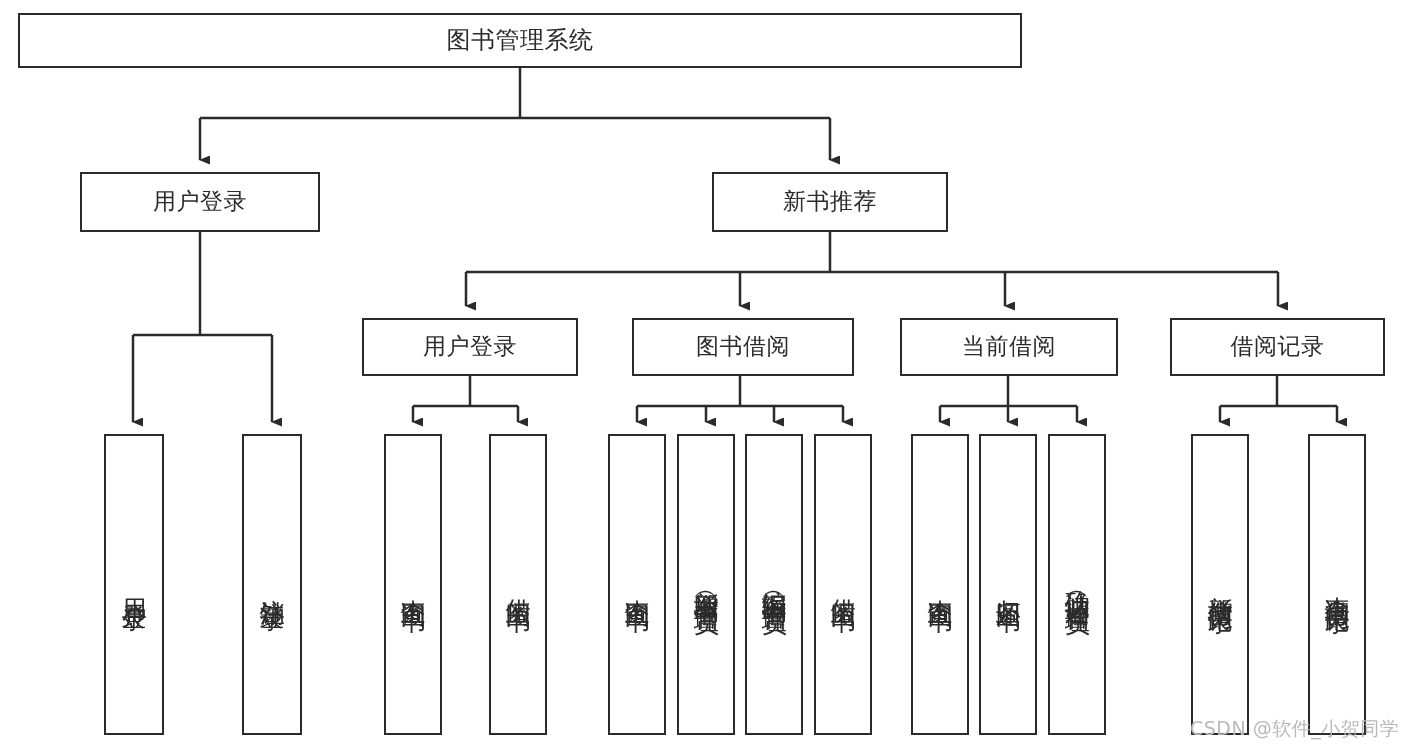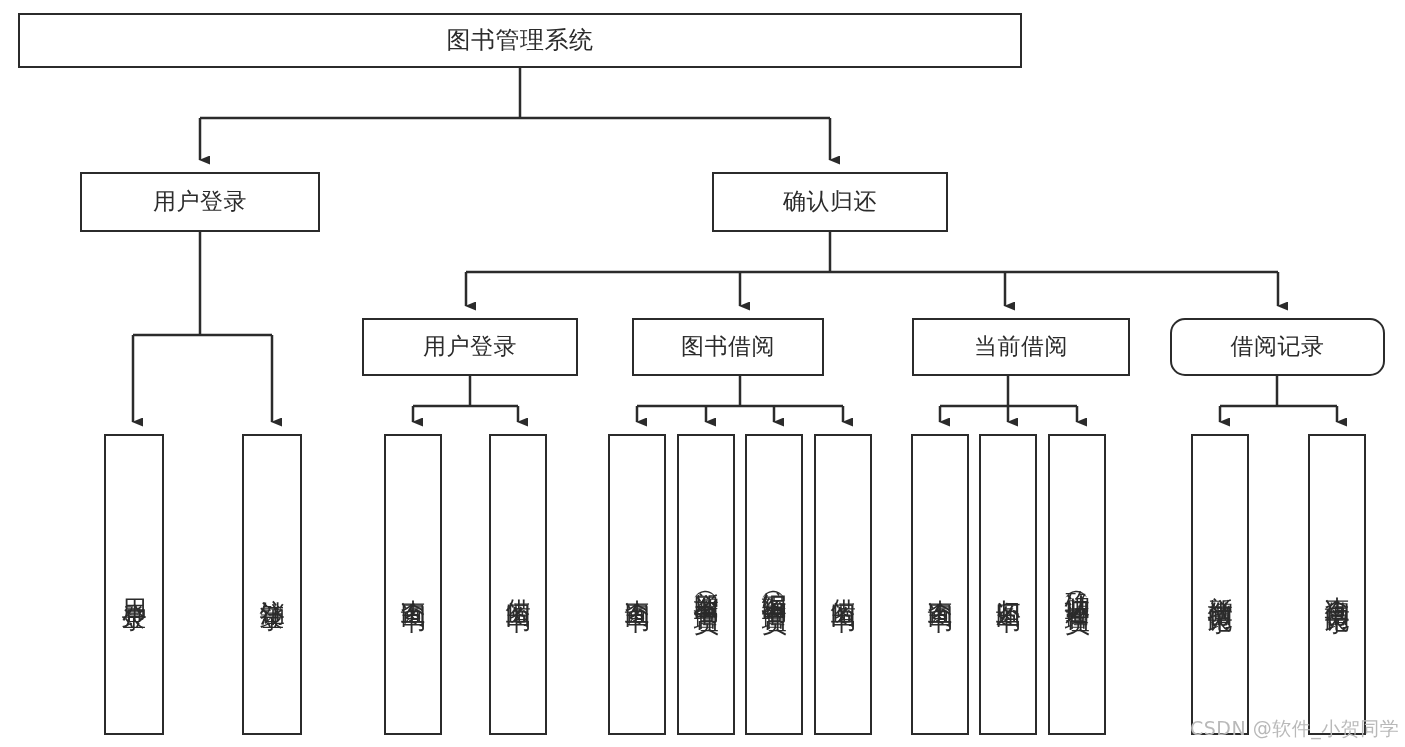--- a/index.html
+++ b/index.html
@@ -131,7 +131,7 @@
     <span class="lbl">用户登录</span>
   </div>
   <div class="node horiz" style="left:712px; top:172px; width:236px; height:60px;">
-    <span class="lbl">确认归还</span>
+    <span class="lbl">新书推荐</span>
   </div>
 
   <div class="node horiz" style="left:362px; top:318px; width:216px; height:58px;">

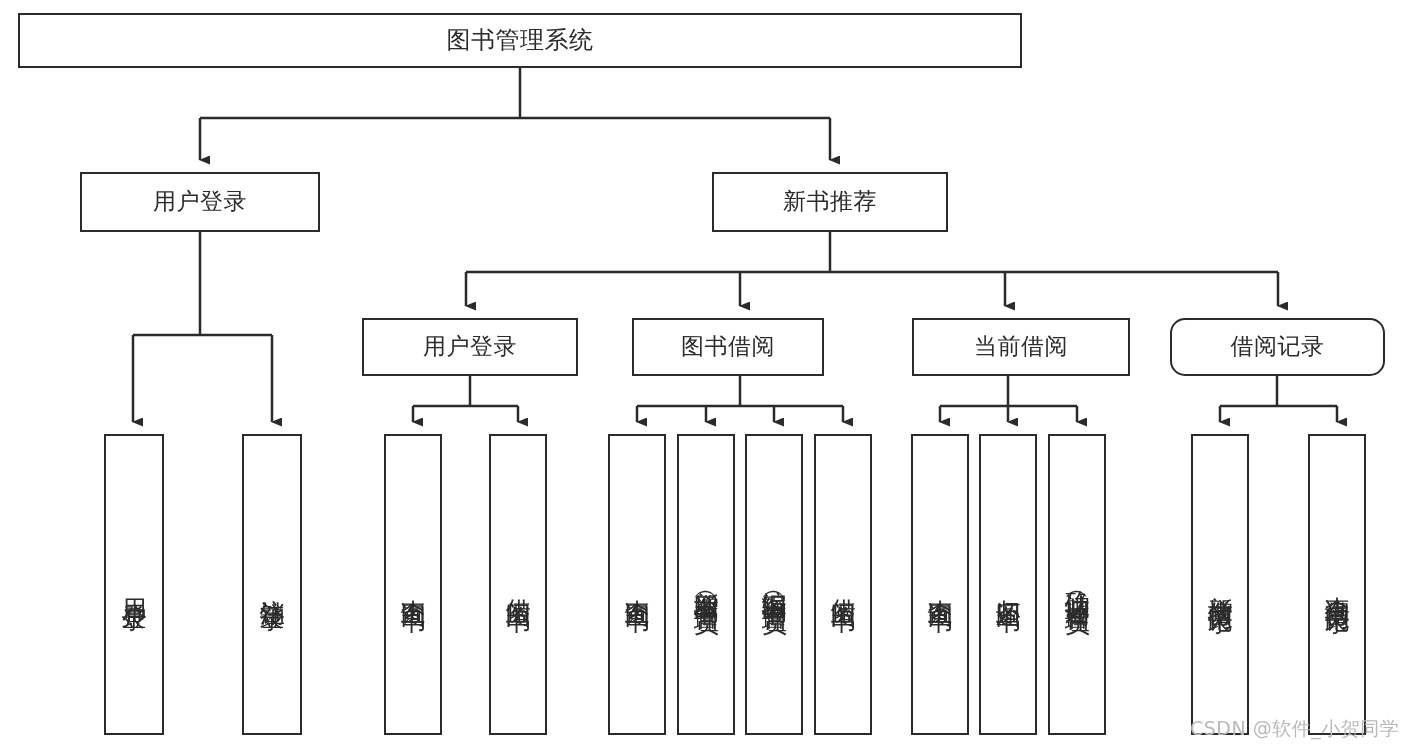--- a/index.html
+++ b/index.html
@@ -137,7 +137,7 @@
   <div class="node horiz" style="left:362px; top:318px; width:216px; height:58px;">
     <span class="lbl">用户登录</span>
   </div>
-  <div class="node horiz" style="left:632px; top:318px; width:192px; height:58px;">
+  <div class="node horiz" style="left:632px; top:318px; width:222px; height:58px;">
     <span class="lbl">图书借阅</span>
   </div>
   <div class="node horiz" style="left:900px; top:318px; width:218px; height:58px;margin-left:12px;">

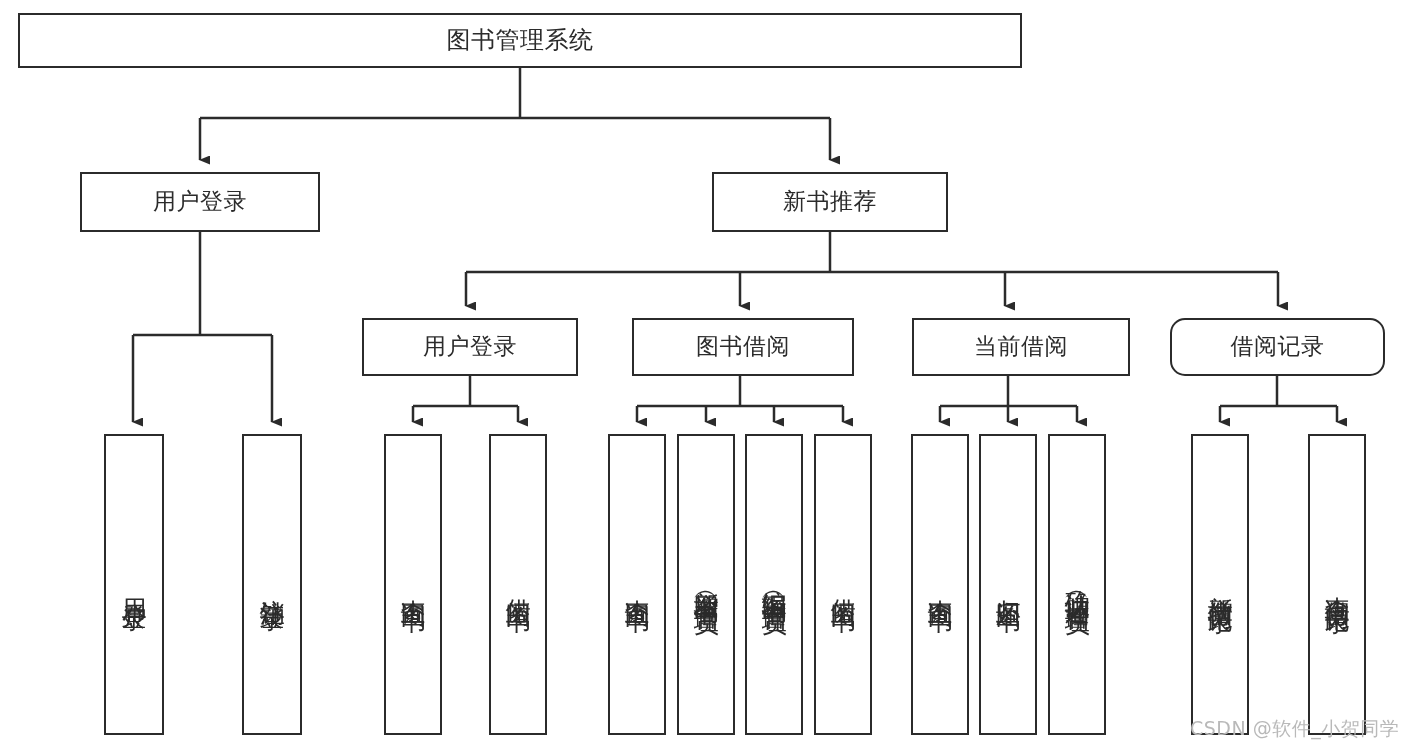--- a/index.html
+++ b/index.html
@@ -140,7 +140,7 @@
   <div class="node horiz" style="left:632px; top:318px; width:222px; height:58px;">
     <span class="lbl">图书借阅</span>
   </div>
-  <div class="node horiz" style="left:900px; top:318px; width:218px; height:58px;margin-left:12px;">
+  <div class="node horiz" style="left:900px; top:318px; width:218px; height:58px;">
     <span class="lbl">当前借阅</span>
   </div>
   <div class="node horiz" style="left:1170px; top:318px; width:215px; height:58px;border-radius:15px;">

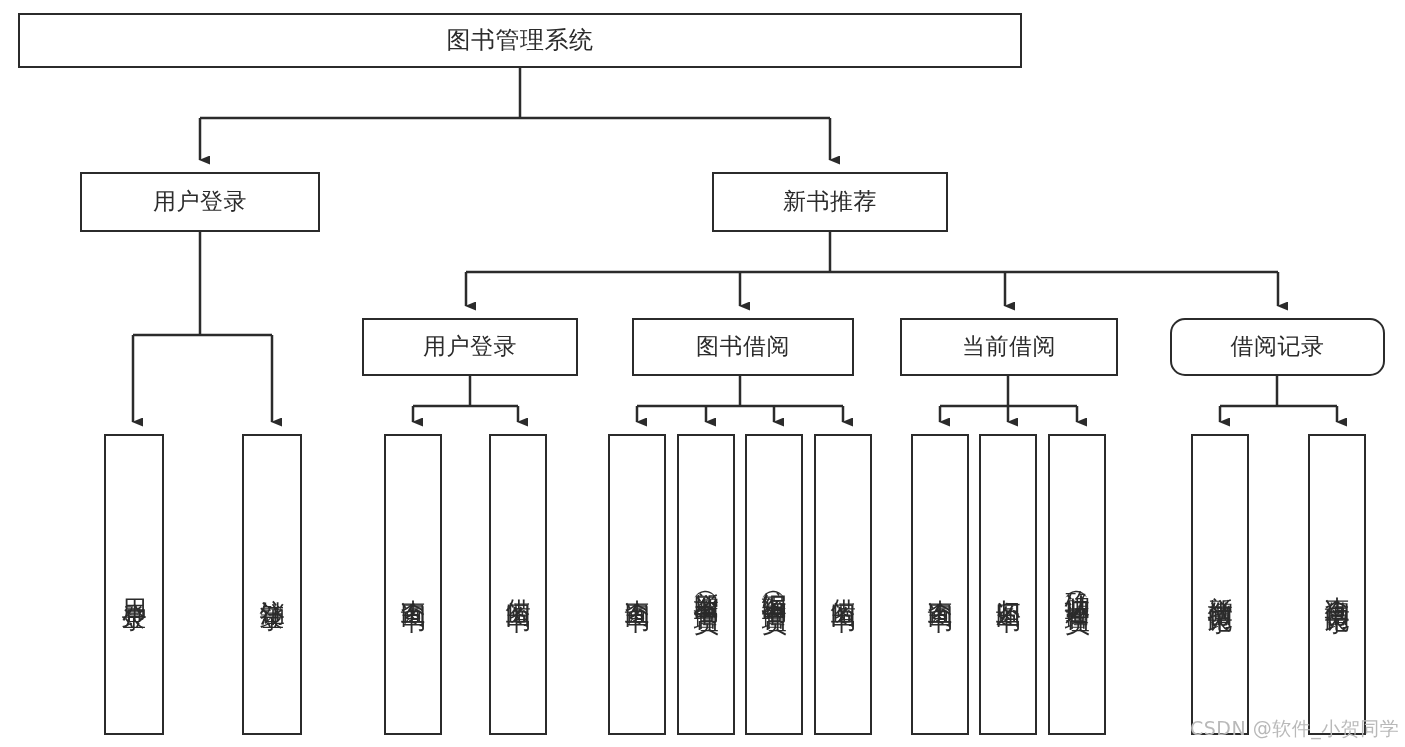--- a/index.html
+++ b/index.html
@@ -143,7 +143,7 @@
   <div class="node horiz" style="left:900px; top:318px; width:218px; height:58px;">
     <span class="lbl">当前借阅</span>
   </div>
-  <div class="node horiz" style="left:1170px; top:318px; width:215px; height:58px;border-radius:15px;">
+  <div class="node horiz" style="left:1170px; top:318px; width:215px; height:58px;">
     <span class="lbl">借阅记录</span>
   </div>
 

